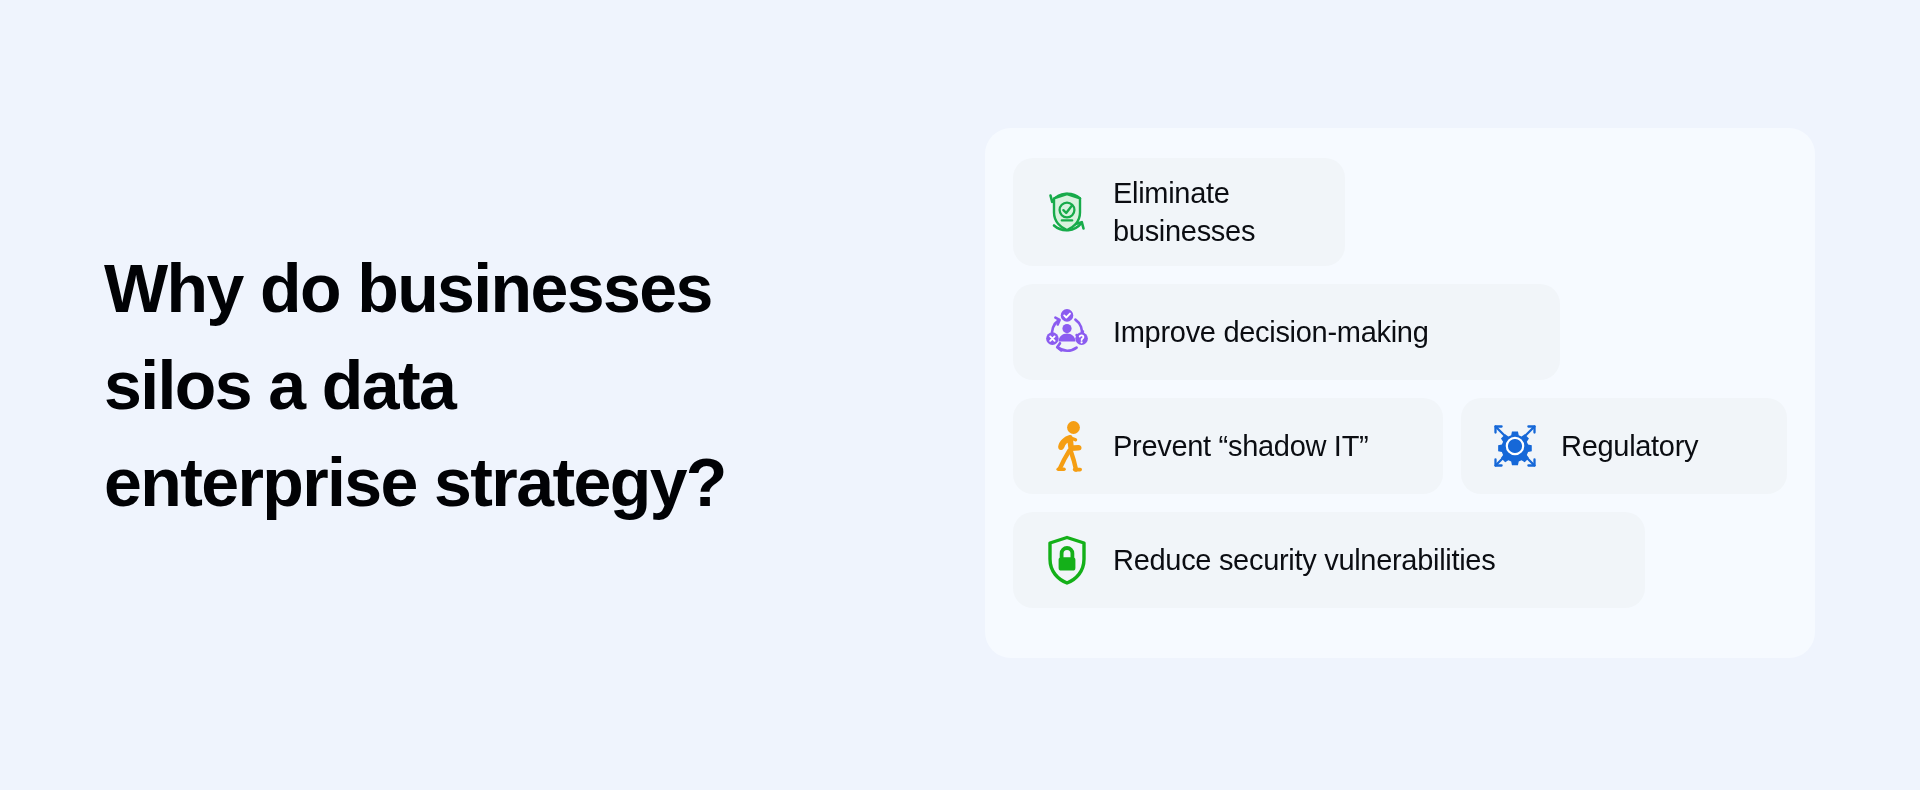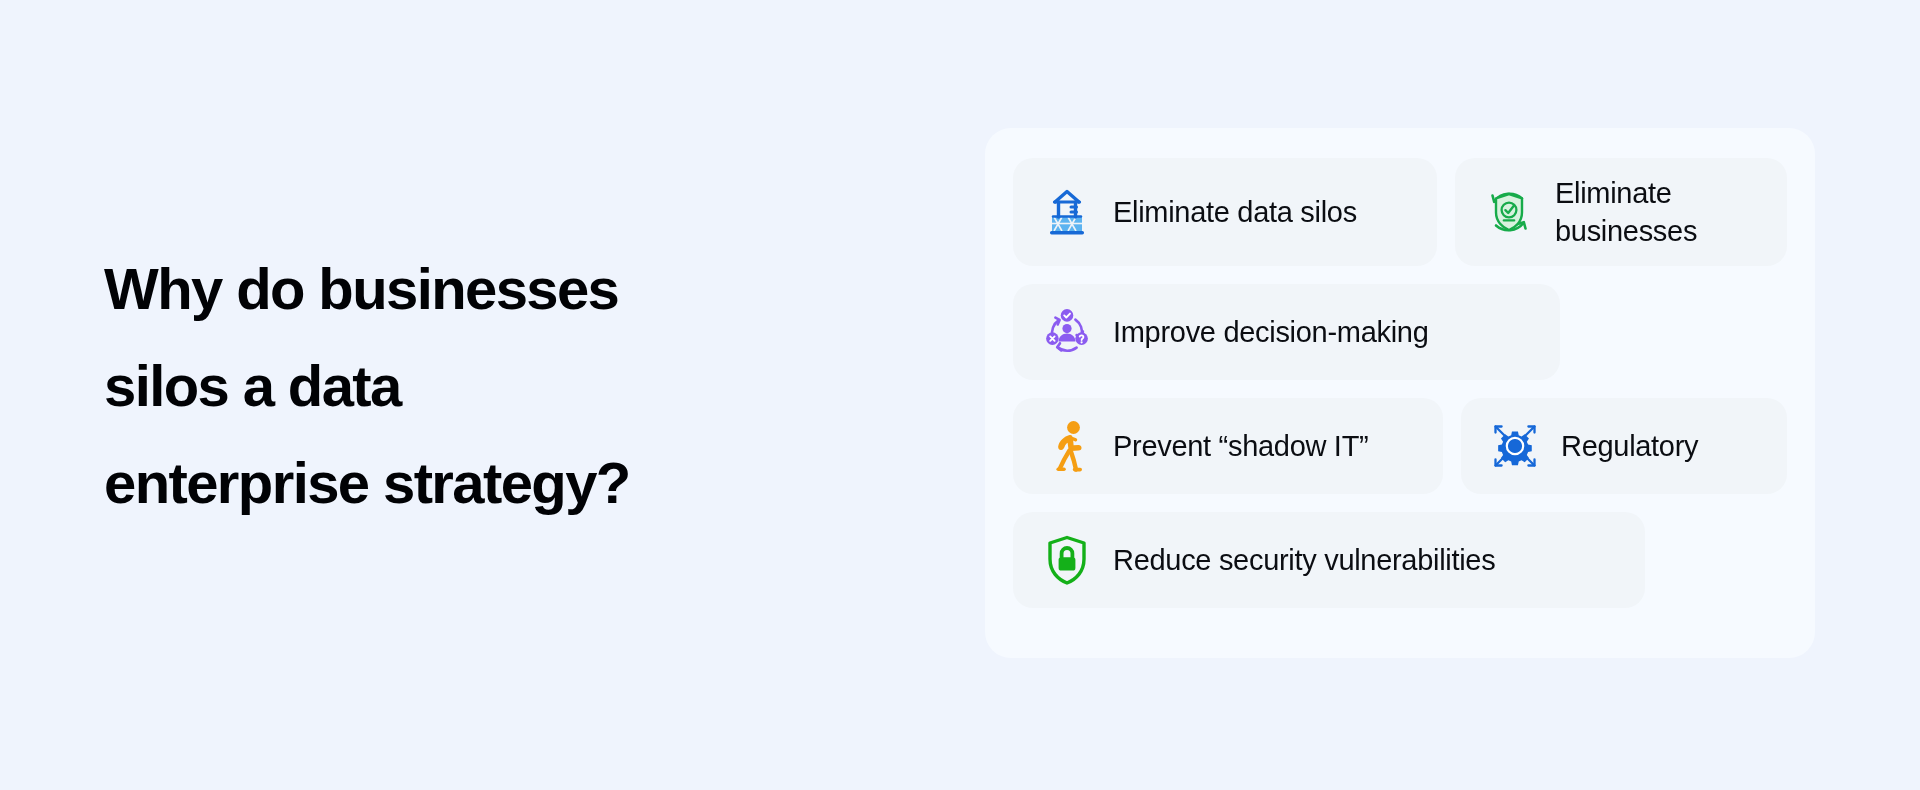--- a/index.html
+++ b/index.html
@@ -115,30 +115,6 @@
 
     <div class="row">
 
-      <div class="card wide-1">
-        <span class="card-icon">
-          <svg width="52" height="52" viewBox="0 0 52 52">
-
-            <rect x="11" y="30" width="30" height="16" fill="#5cb3f0"></rect>
-            <g stroke="#eef3f8" stroke-width="1.6" fill="none">
-              <path d="M13 31 L21 45 M21 31 L13 45 M27 31 L35 45 M35 31 L27 45"></path>
-              <path d="M11 37.5 H41"></path>
-            </g>
-            <rect x="9" y="45" width="34" height="3.4" rx="1.6" fill="#1769d6"></rect>
-
-            <path d="M17.5 16 V31" stroke="#1769d6" stroke-width="3.4" fill="none" stroke-linecap="round"></path>
-            <path d="M34.5 16 V31" stroke="#1769d6" stroke-width="3.4" fill="none" stroke-linecap="round"></path>
-
-            <path d="M14 16 L26 5.5 L38 16" stroke="#1769d6" stroke-width="3.4" fill="none" stroke-linejoin="round" stroke-linecap="round"></path>
-            <path d="M13.5 16 H38.5" stroke="#1769d6" stroke-width="3.2" stroke-linecap="round"></path>
-
-            <path d="M30 21 H35.5 M30 26 H35.5" stroke="#1769d6" stroke-width="3" stroke-linecap="round"></path>
-
-            <path d="M12 30.5 H40" stroke="#1769d6" stroke-width="2.4" stroke-linecap="round"></path>
-          </svg>
-        </span>
-        <span class="card-label">Eliminate data silos</span>
-      </div>
 
       <div class="card wide-2">
         <span class="card-icon">

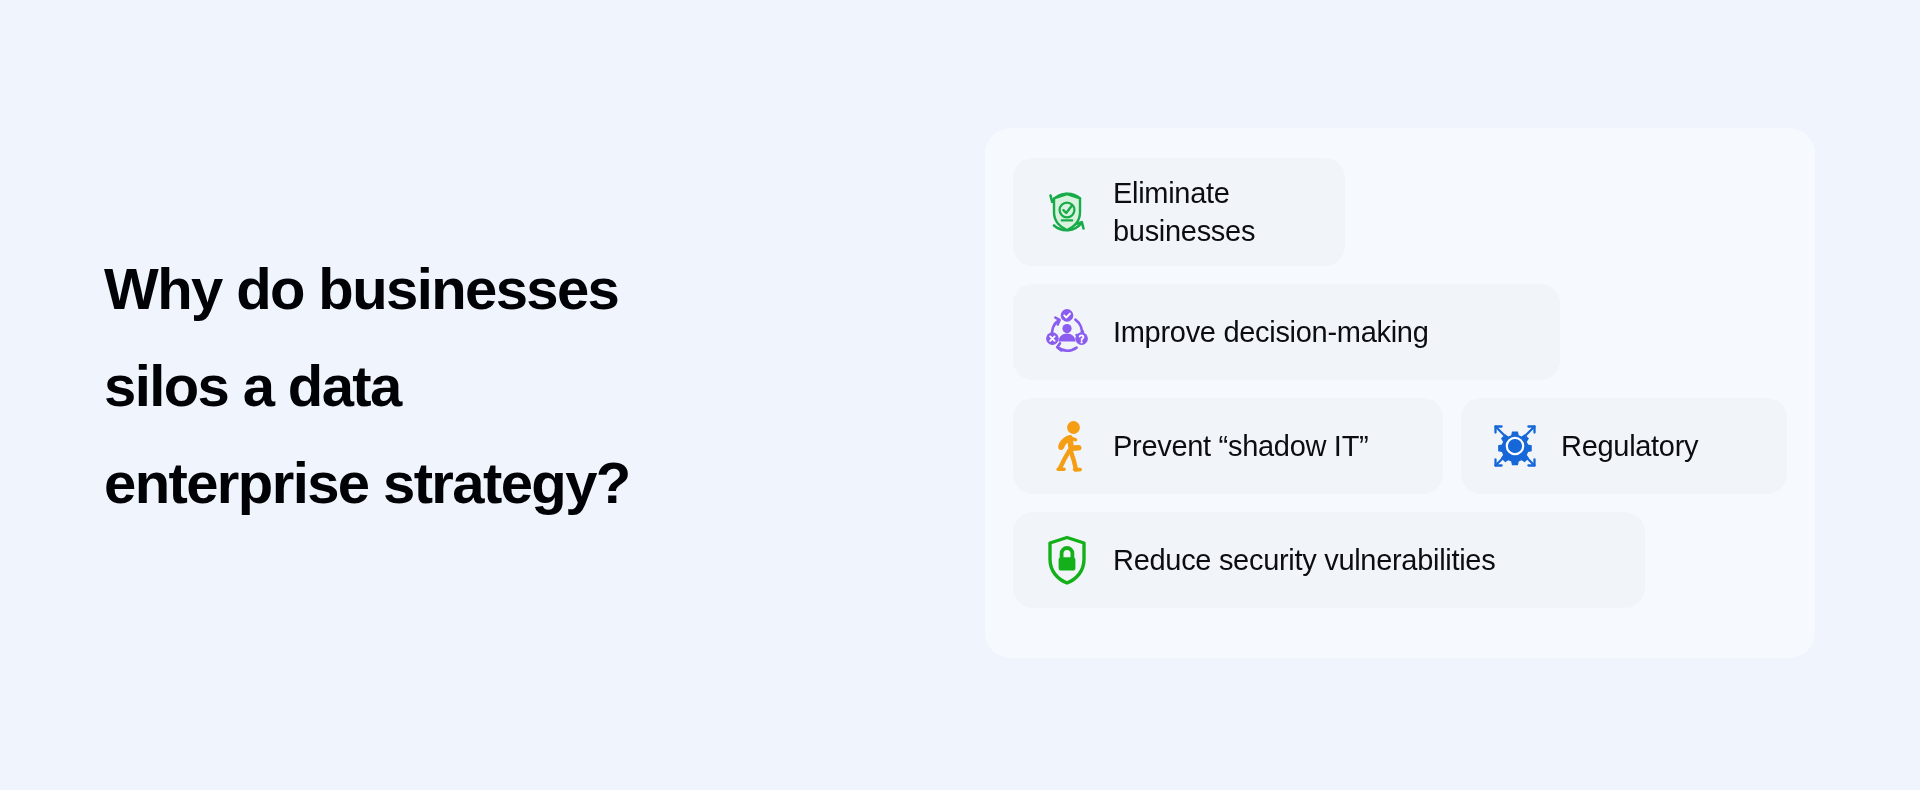--- a/index.html
+++ b/index.html
@@ -32,7 +32,7 @@
   #headline .line {
     display: block;
     font-family: "Liberation Sans", sans-serif;
-    font-size: 58px;
+    font-size: 68px;
     line-height: 97px;
     font-weight: 700;
     letter-spacing: -1.6px;

